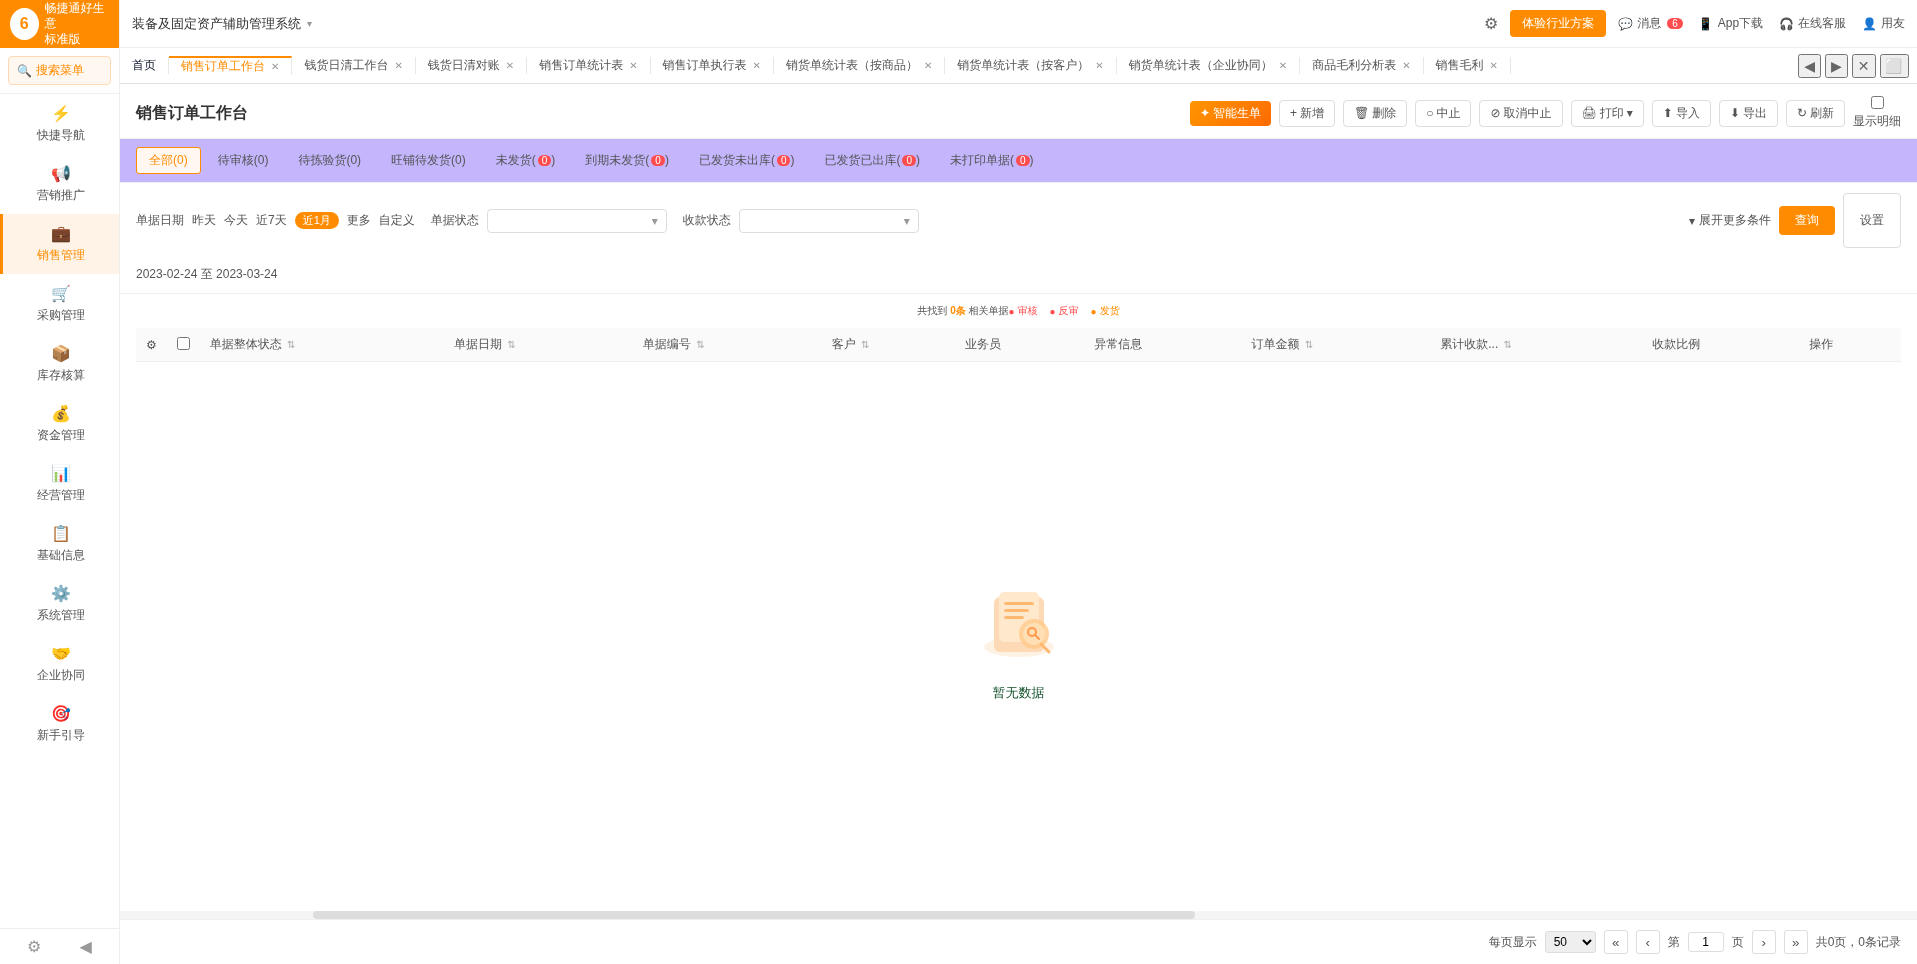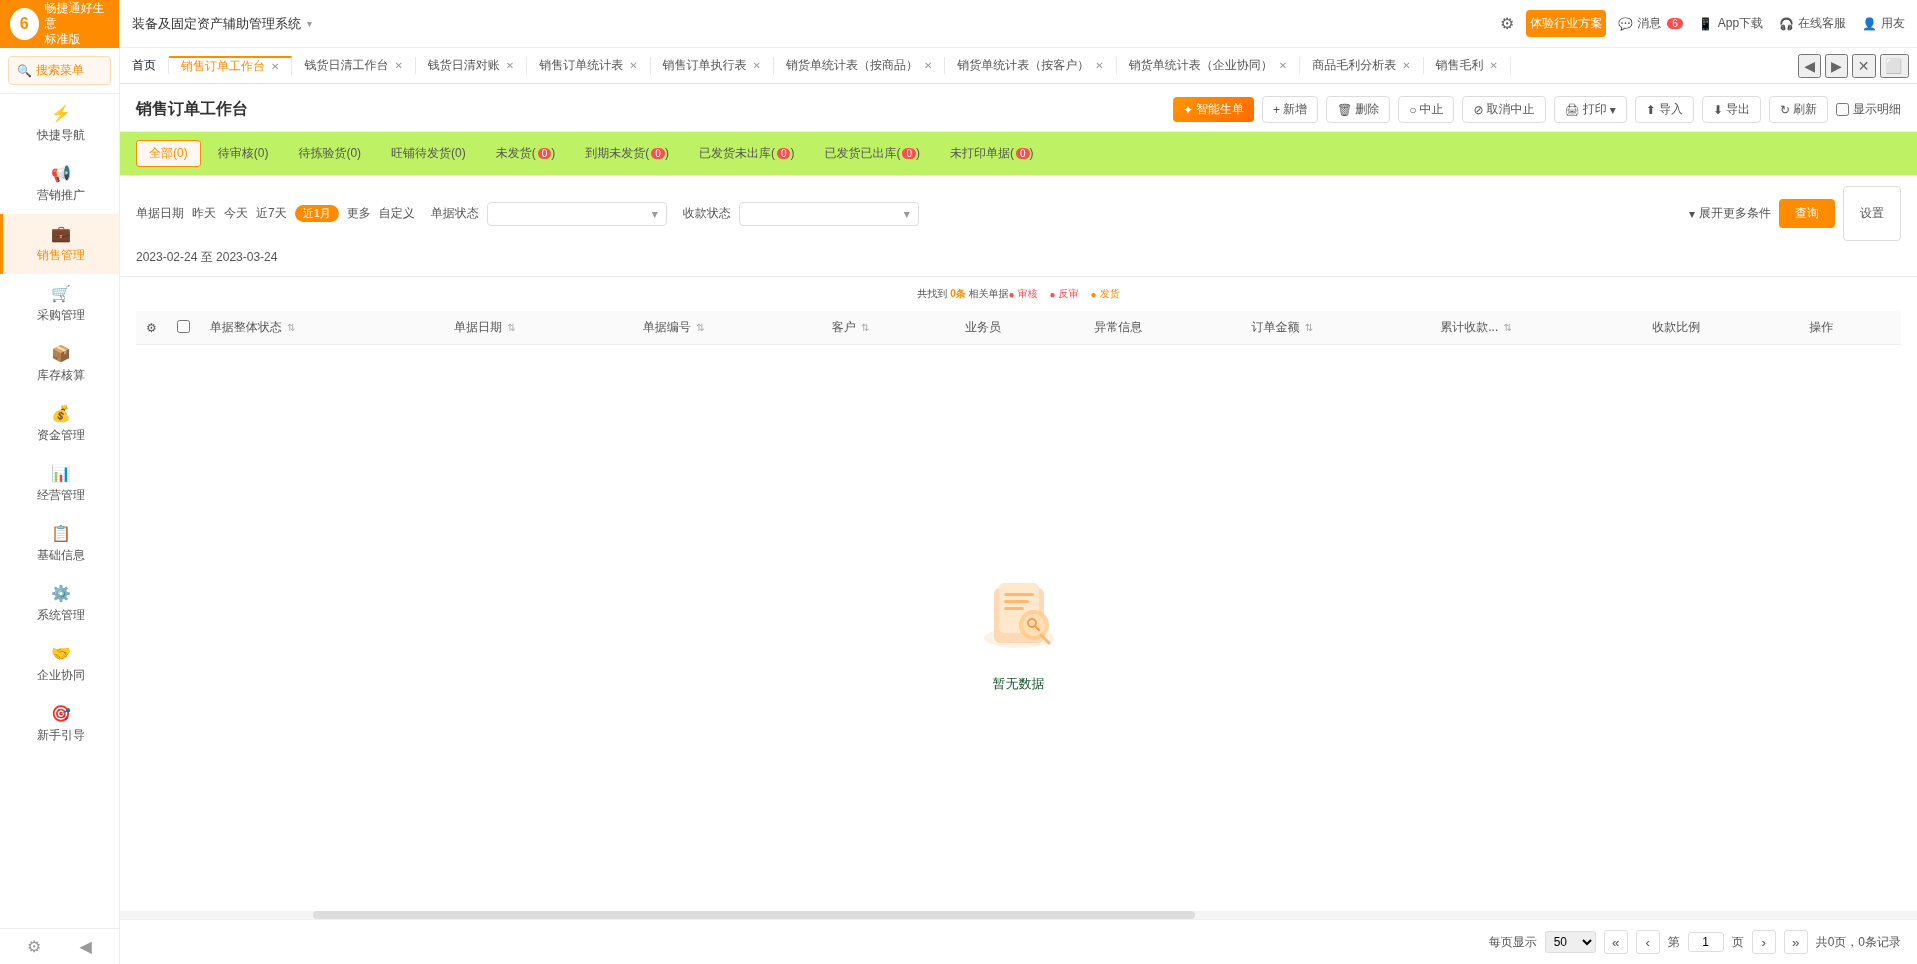--- a/index.html
+++ b/index.html
@@ -26,7 +26,7 @@
     .topbar-title { font-size: 13px; color: #333; flex: 1; display: flex; align-items: center; gap: 6px; }
     .topbar-dropdown-icon { color: #999; font-size: 10px; }
     .topbar-settings-icon { color: #666; cursor: pointer; font-size: 16px; }
-    .topbar-industry-btn { background: #ff8c00; color: #fff; border: none; border-radius: 4px; padding: 5px 4px; font-size: 12px; cursor: pointer; }
+    .topbar-industry-btn { background: #ff8c00; color: #fff; border: none; border-radius: 4px; padding: 5px 12px; font-size: 12px; cursor: pointer; }
     .topbar-right { display: flex; align-items: center; gap: 16px; margin-left: auto; }
     .topbar-right-item { display: flex; align-items: center; gap: 4px; color: #555; cursor: pointer; font-size: 12px; }
     .topbar-badge { background: #ff4d4f; color: #fff; border-radius: 10px; padding: 0 5px; font-size: 10px; margin-left: 2px; }

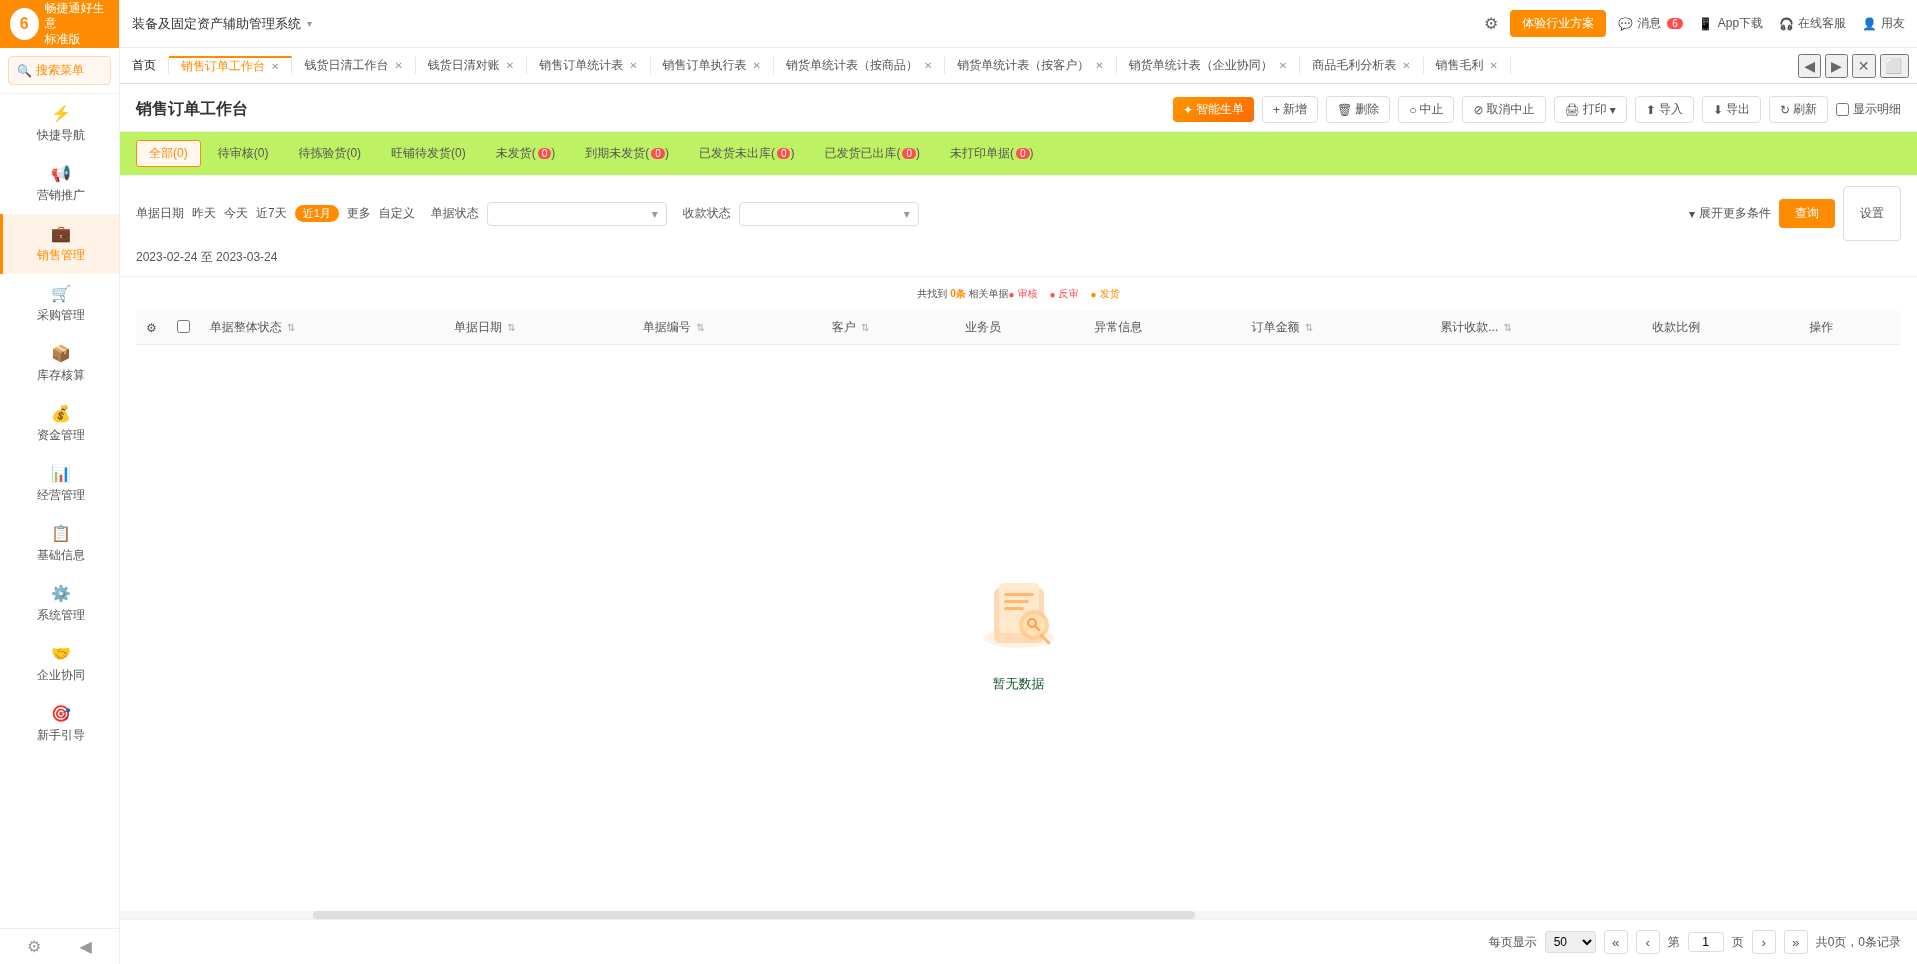--- a/index.html
+++ b/index.html
@@ -46,7 +46,7 @@
     .page-actions { display: flex; align-items: center; gap: 8px; }
     .action-btn { display: flex; align-items: center; gap: 3px; padding: 4px 10px; border: 1px solid #ddd; border-radius: 4px; background: #fff; cursor: pointer; font-size: 12px; color: #555; }
     .action-btn.ai { background: linear-gradient(135deg, #ff9500, #ff6b00); color: #fff; border: none; }
-    .checkbox-label { display: flex; align-items: center; gap: 4px; font-size: 12px; color: #555; cursor: pointer; }
+    .checkbox-label { display: flex; align-items: center; gap: 4px; font-size: 12px; color: #555; cursor: pointer; flex-direction: column; }
 
     
     .filter-tabs { display: flex; align-items: center; padding: 8px 16px; background: #bef264; border-bottom: 1px solid #f0f0f0; gap: 4px; flex-shrink: 0; }

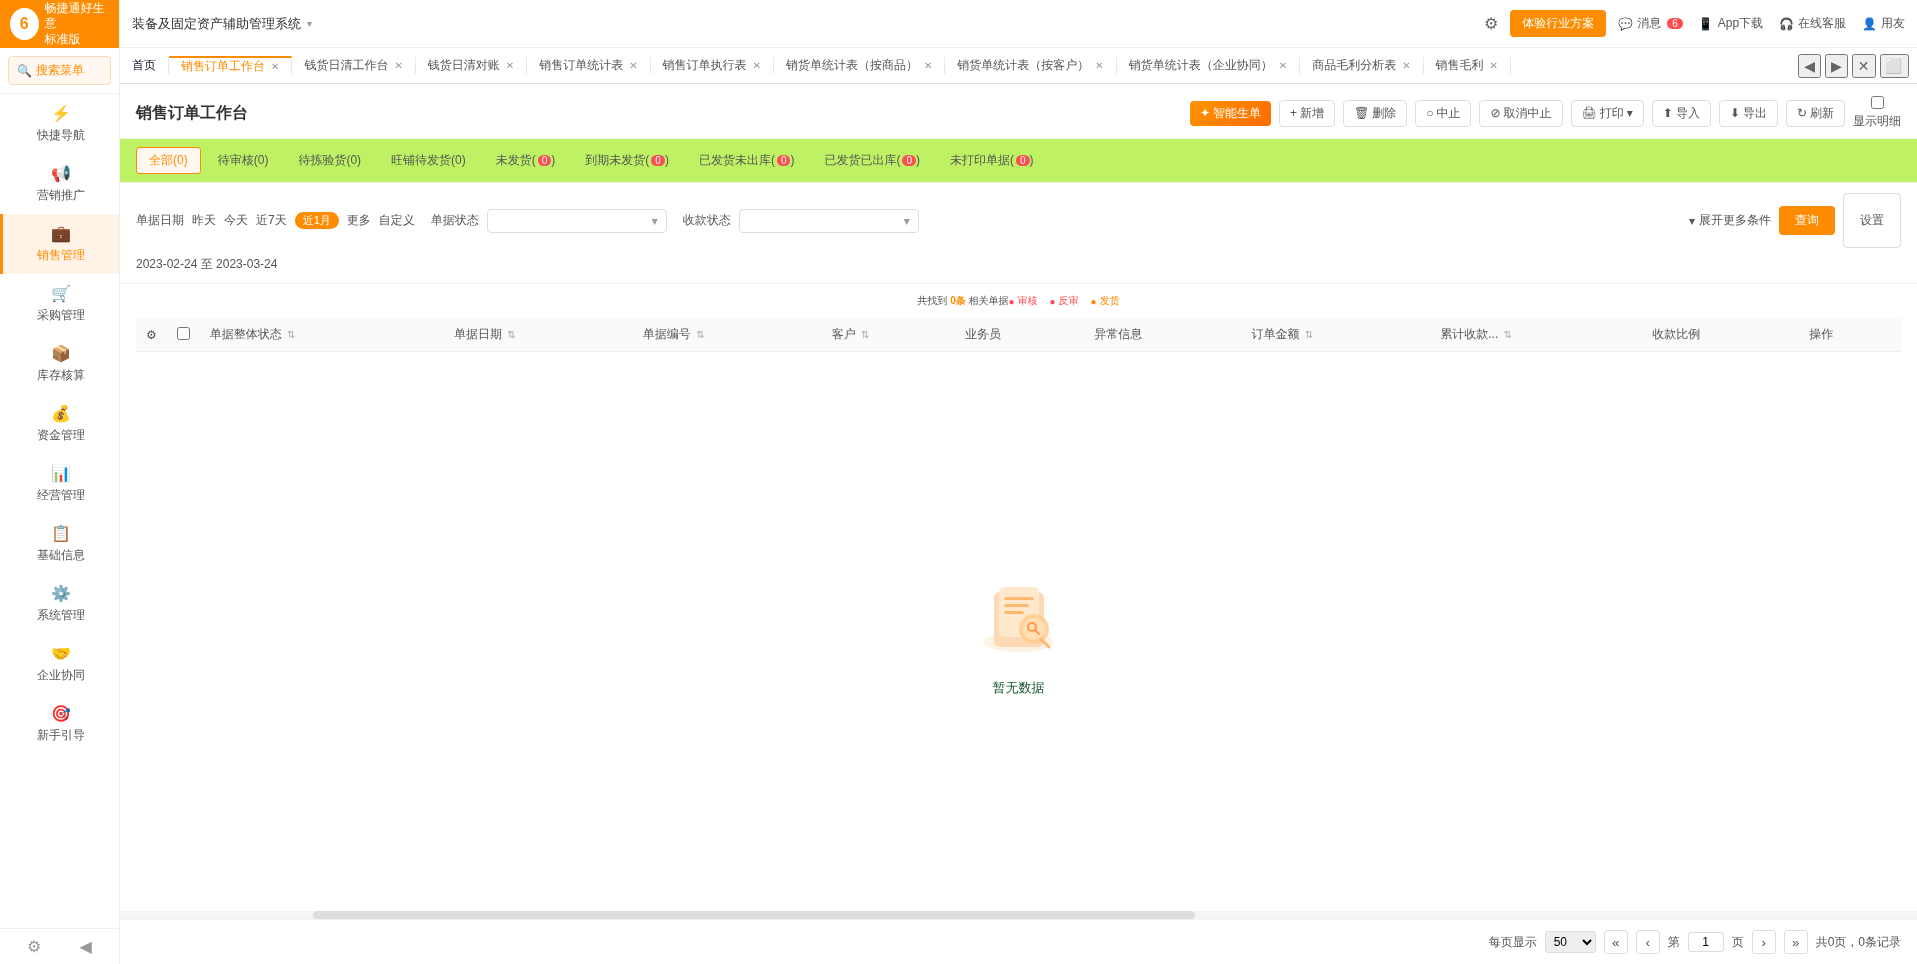--- a/index.html
+++ b/index.html
@@ -49,7 +49,7 @@
     .checkbox-label { display: flex; align-items: center; gap: 4px; font-size: 12px; color: #555; cursor: pointer; flex-direction: column; }
 
     
-    .filter-tabs { display: flex; align-items: center; padding: 8px 16px; background: #bef264; border-bottom: 1px solid #f0f0f0; gap: 4px; flex-shrink: 0; }
+    .filter-tabs { display: flex; align-items: center; padding: 8px 16px; background: #c4b5fd; border-bottom: 1px solid #f0f0f0; gap: 4px; flex-shrink: 0; }
     .filter-tab { padding: 4px 12px; border-radius: 3px; cursor: pointer; font-size: 12px; color: #555; border: 1px solid transparent; }
     .filter-tab.active { color: #ff8c00; border-color: #ff8c00; background: #fff7f0; }
 

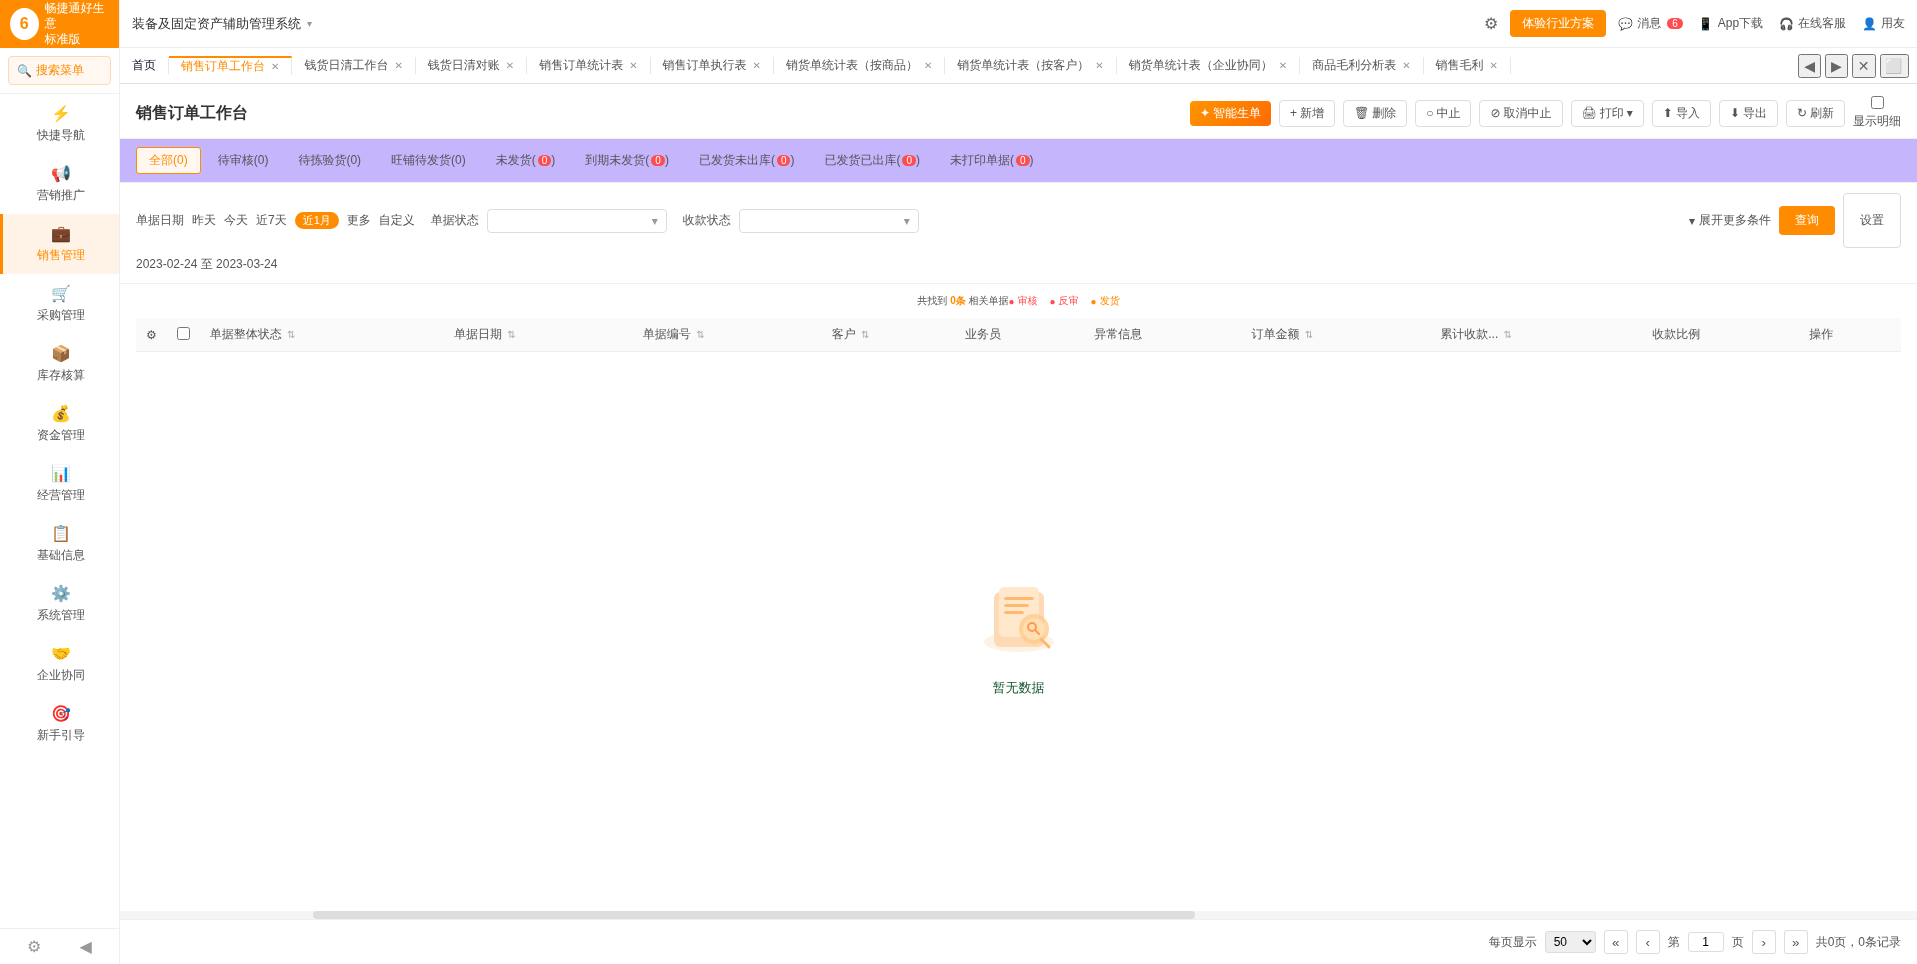--- a/index.html
+++ b/index.html
@@ -61,7 +61,7 @@
     .search-date-options { display: flex; align-items: center; gap: 8px; }
     .date-opt { color: #555; cursor: pointer; font-size: 12px; }
     .date-opt.badge { background: #ff8c00; color: #fff; border-radius: 10px; padding: 1px 8px; font-size: 11px; }
-    .date-range { color: #555; font-size: 12px; margin-top: 8px; }
+    .date-range { color: #555; font-size: 12px; margin-top: 18px; }
     .search-select { display: flex; align-items: center; border: 1px solid #ddd; border-radius: 4px; padding: 4px 8px; background: #fff; min-width: 180px; cursor: pointer; justify-content: space-between; font-size: 12px; color: #999; }
     .expand-btn { display: flex; align-items: center; gap: 4px; color: #555; cursor: pointer; font-size: 12px; }
     .btn-query { background: #ff8c00; color: #fff; border: none; border-radius: 4px; padding: 6px 16px; cursor: pointer; font-size: 12px; }

